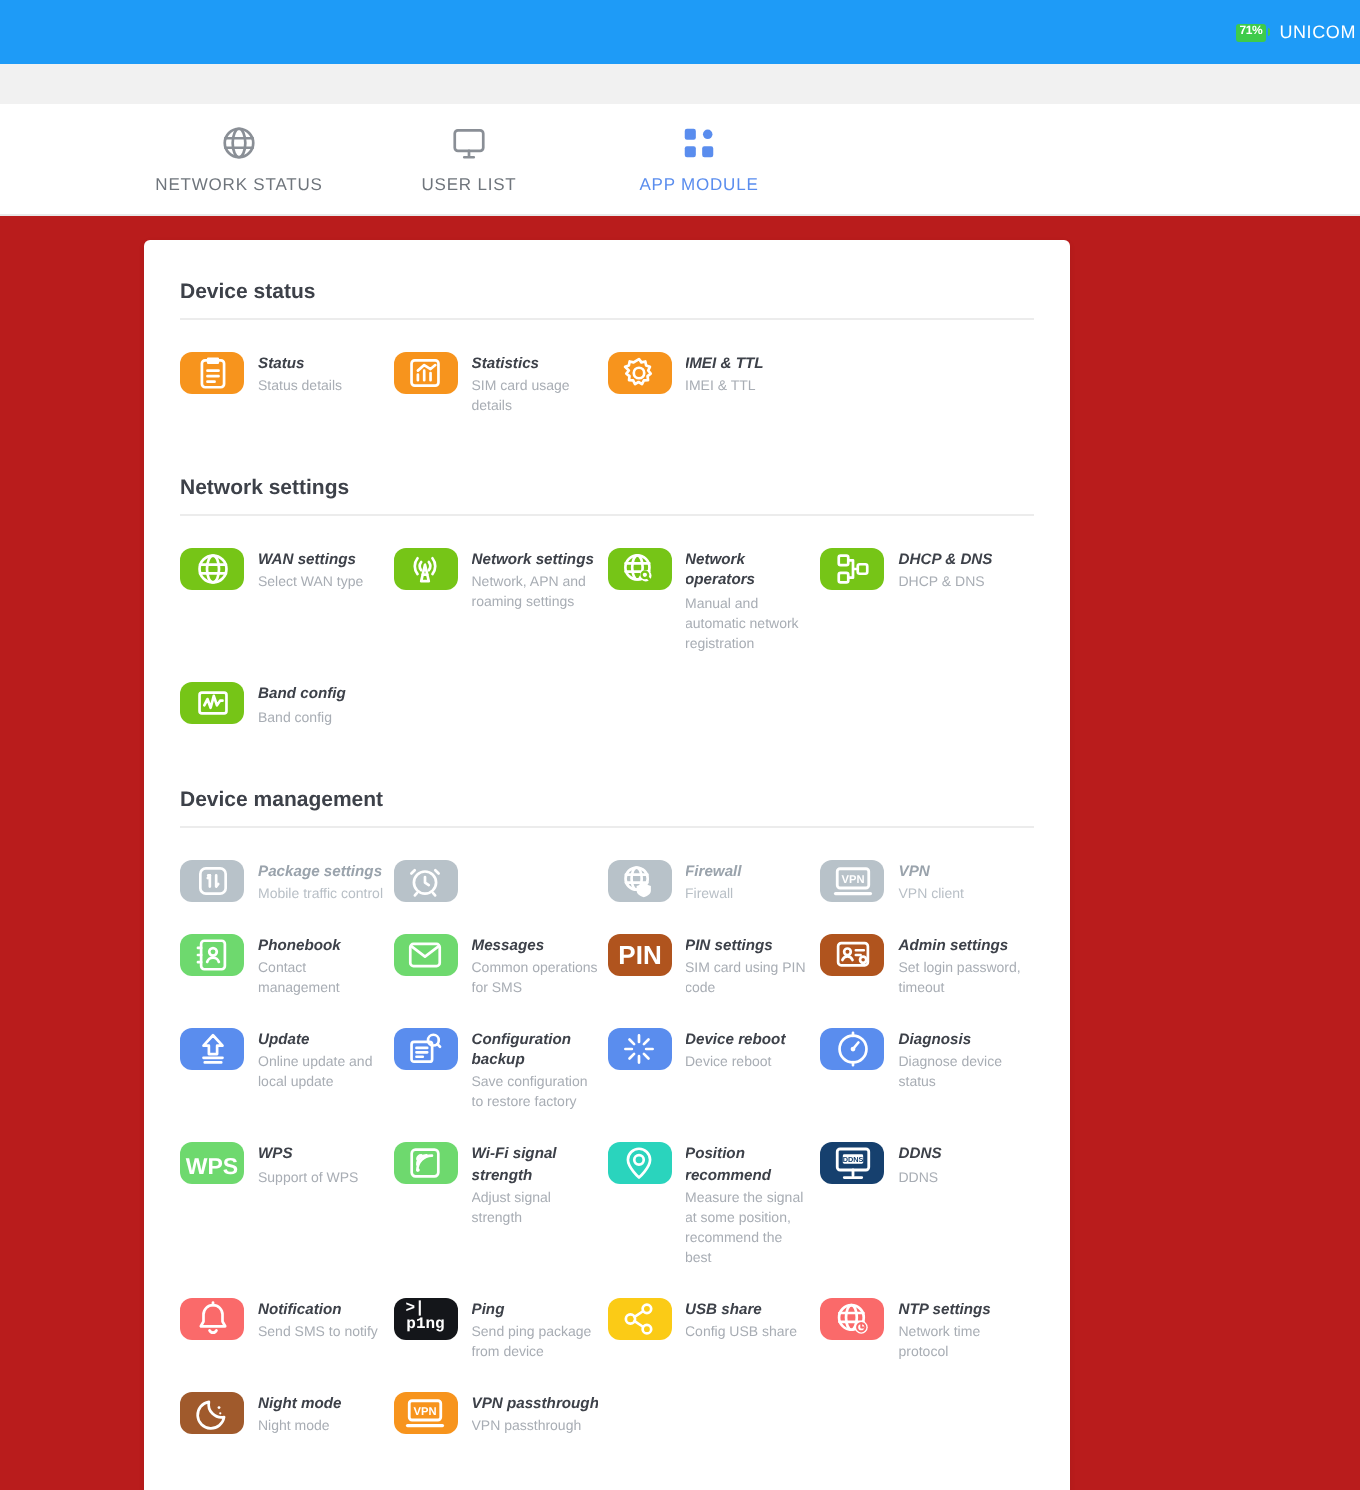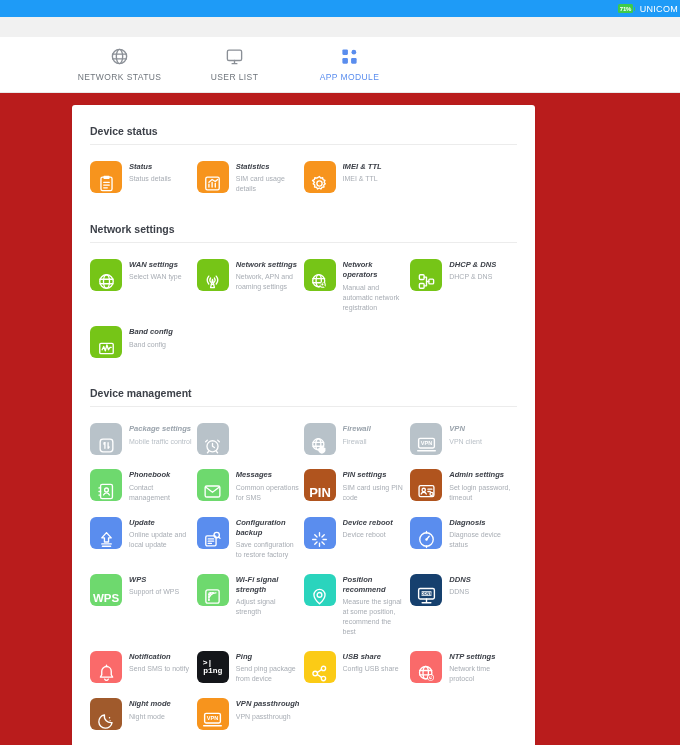--- a/index.html
+++ b/index.html
@@ -12,7 +12,7 @@
 
   
   .statusbar {
-    height: 17px;
+    height: 32px;
     background: #1e9bf7;
     display: flex;
     align-items: center;

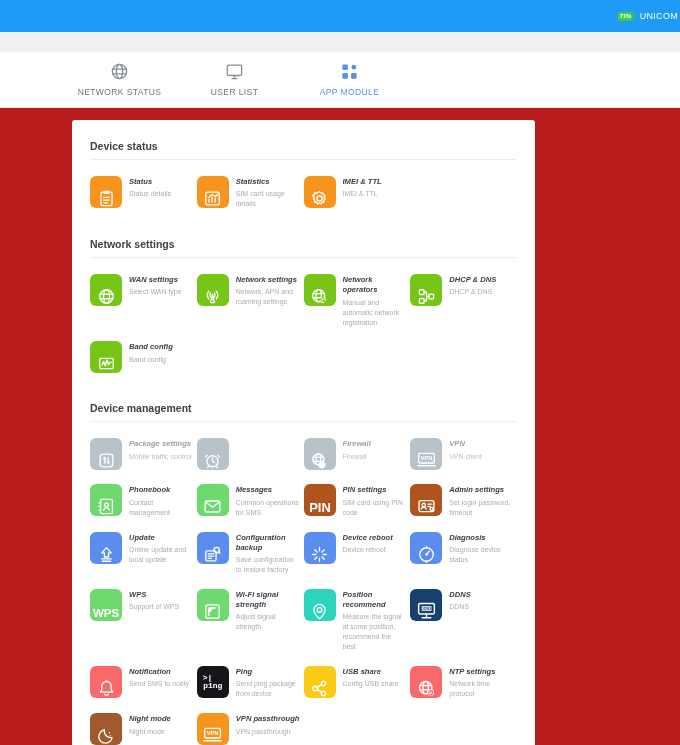--- a/index.html
+++ b/index.html
@@ -121,11 +121,11 @@
     cursor: pointer;
   }
   .app-icon {
-    width: 32px; height: 32px;
+    width: 32px; height: 21px;
     min-width: 32px;
     border-radius: 6px;
     display: flex;
-    align-items: flex-end;
+    align-items: center;
     justify-content: center;
     color: #ffffff;
   }

